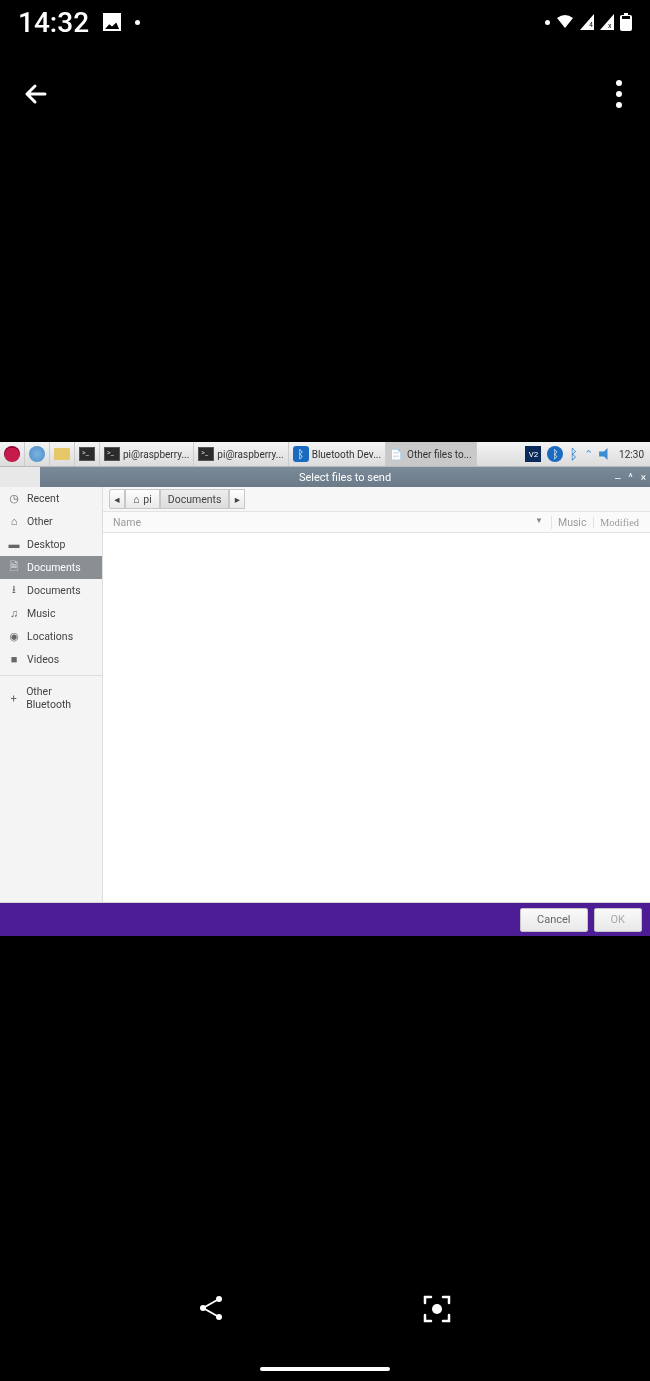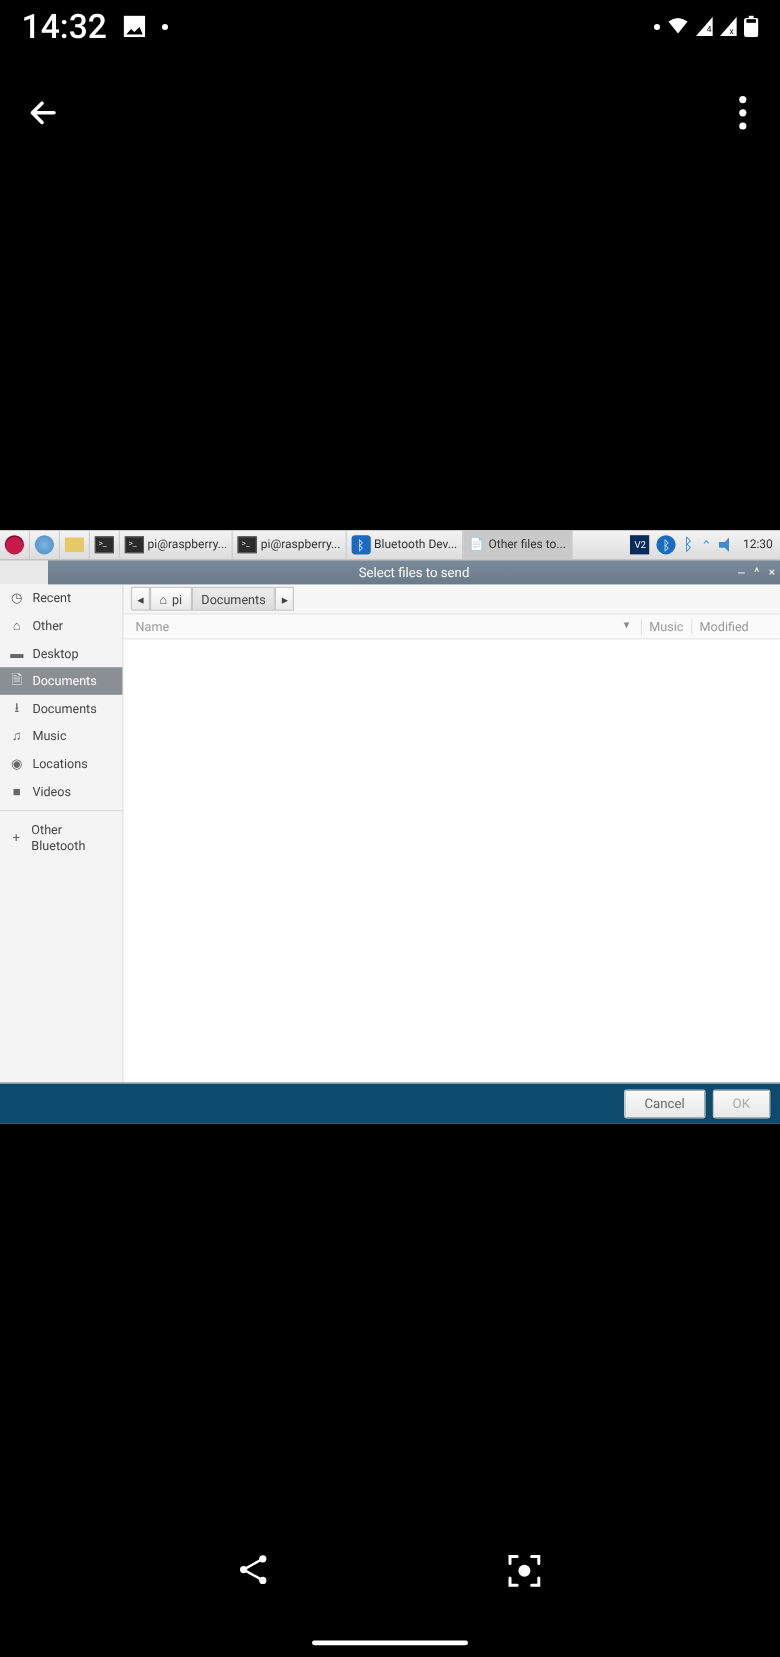--- a/index.html
+++ b/index.html
@@ -65,7 +65,7 @@
 .col-name { flex: 1; padding-left: 10px; display: flex; align-items: flex-start; }
 .col-name .sort { margin-left: auto; margin-right: 8px; font-size: 8px; color: #888; }
 .col-size { width: 42px; border-left: 1px solid #e3e3e3; padding-left: 6px; }
-.col-mod { width: 74px; border-left: 1px solid #e3e3e3; padding-left: 6px; }
+.col-mod { width: 57px; border-left: 1px solid #e3e3e3; padding-left: 6px; font-family: Liberation Serif, serif; }
 
 .file-area { flex: 1; background: #fff; }
 

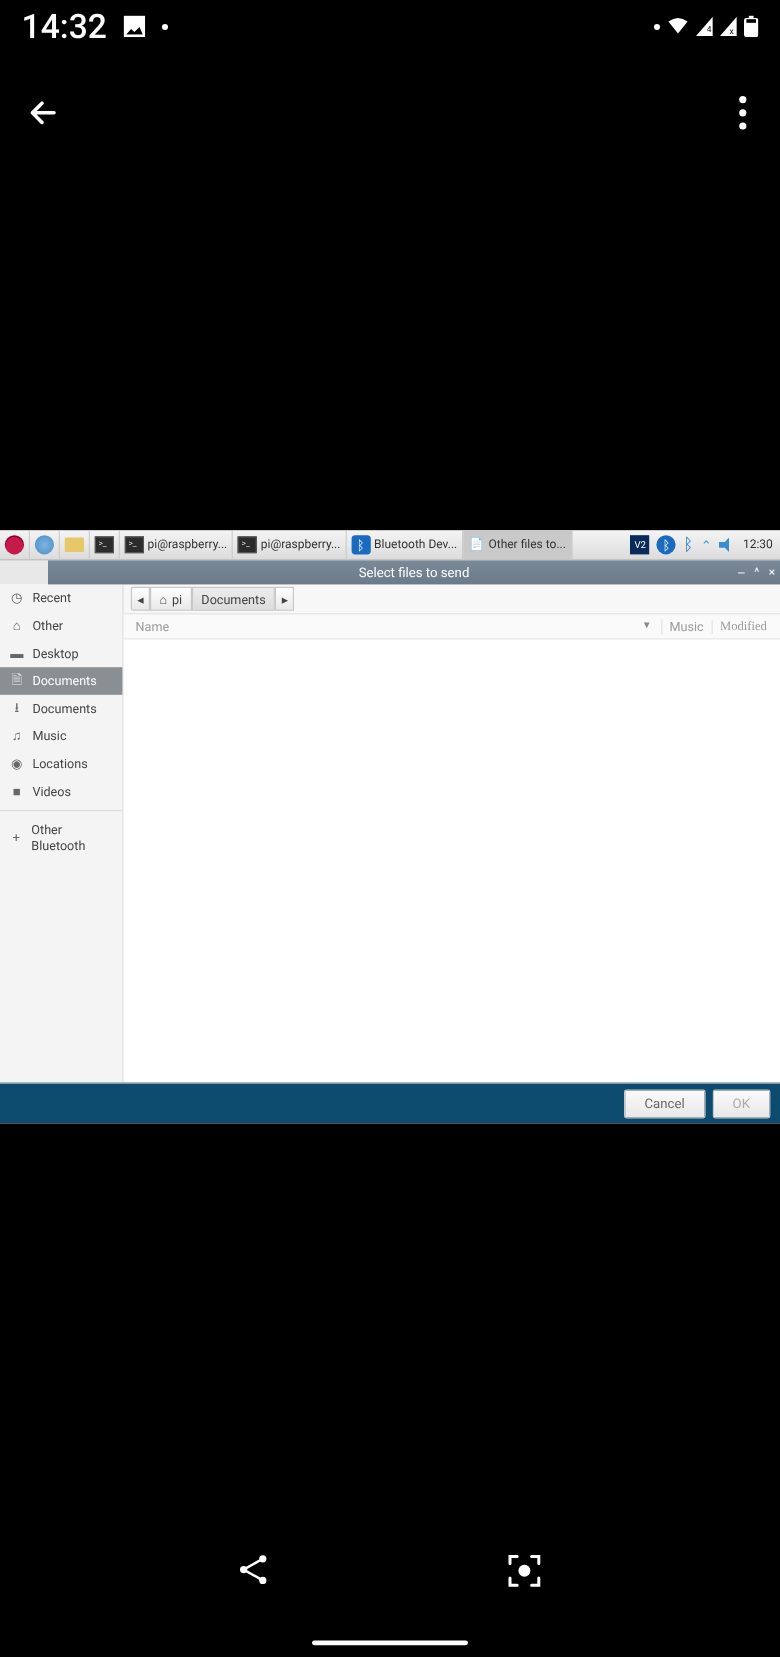--- a/index.html
+++ b/index.html
@@ -69,7 +69,7 @@
 
 .file-area { flex: 1; background: #fff; }
 
-.btns { height: 34px; background: #0c4a6e; border-top: 1px solid #d6d6d6; display: flex; justify-content: flex-end; align-items: center; padding: 0 8px; gap: 6px; }
+.btns { height: 34px; background: #4c1d95; border-top: 1px solid #d6d6d6; display: flex; justify-content: flex-end; align-items: center; padding: 0 8px; gap: 6px; }
 .dlg-btn { height: 24px; padding: 0 16px; background: linear-gradient(#fafafa,#e8e8e8); border: 1px solid #c5c5c5; border-radius: 2px; font-size: 11px; color: #666; display: flex; align-items: center; }
 .dlg-btn.disabled { color: #aaa; }
 

